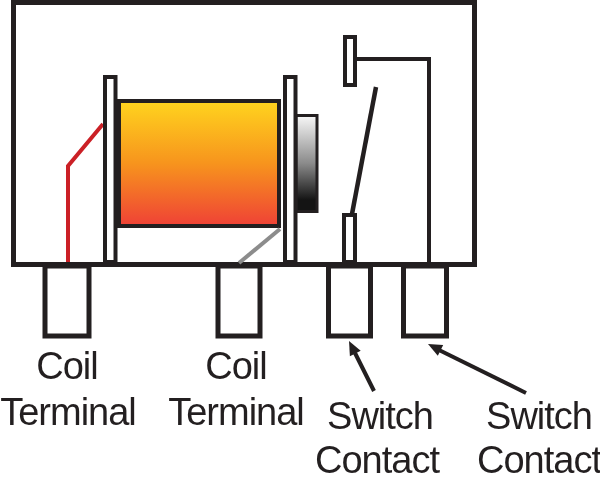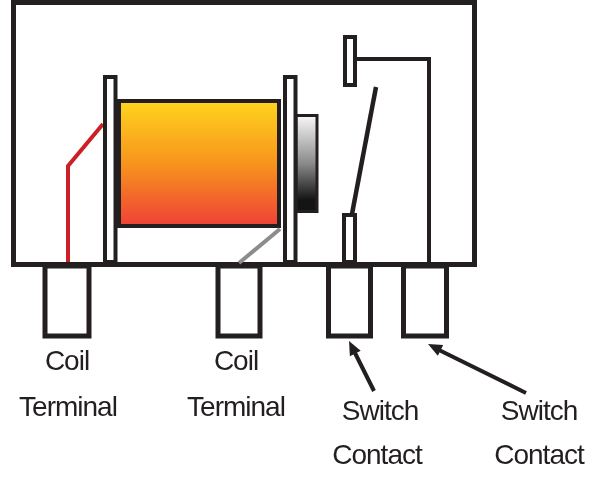--- a/index.html
+++ b/index.html
@@ -23,7 +23,7 @@
   .label {
     position: absolute;
     transform: translateX(-50%);
-    font-size: 28px;
+    font-size: 38px;
     line-height: 1;
     letter-spacing: -1px;
     color: #231F20;

